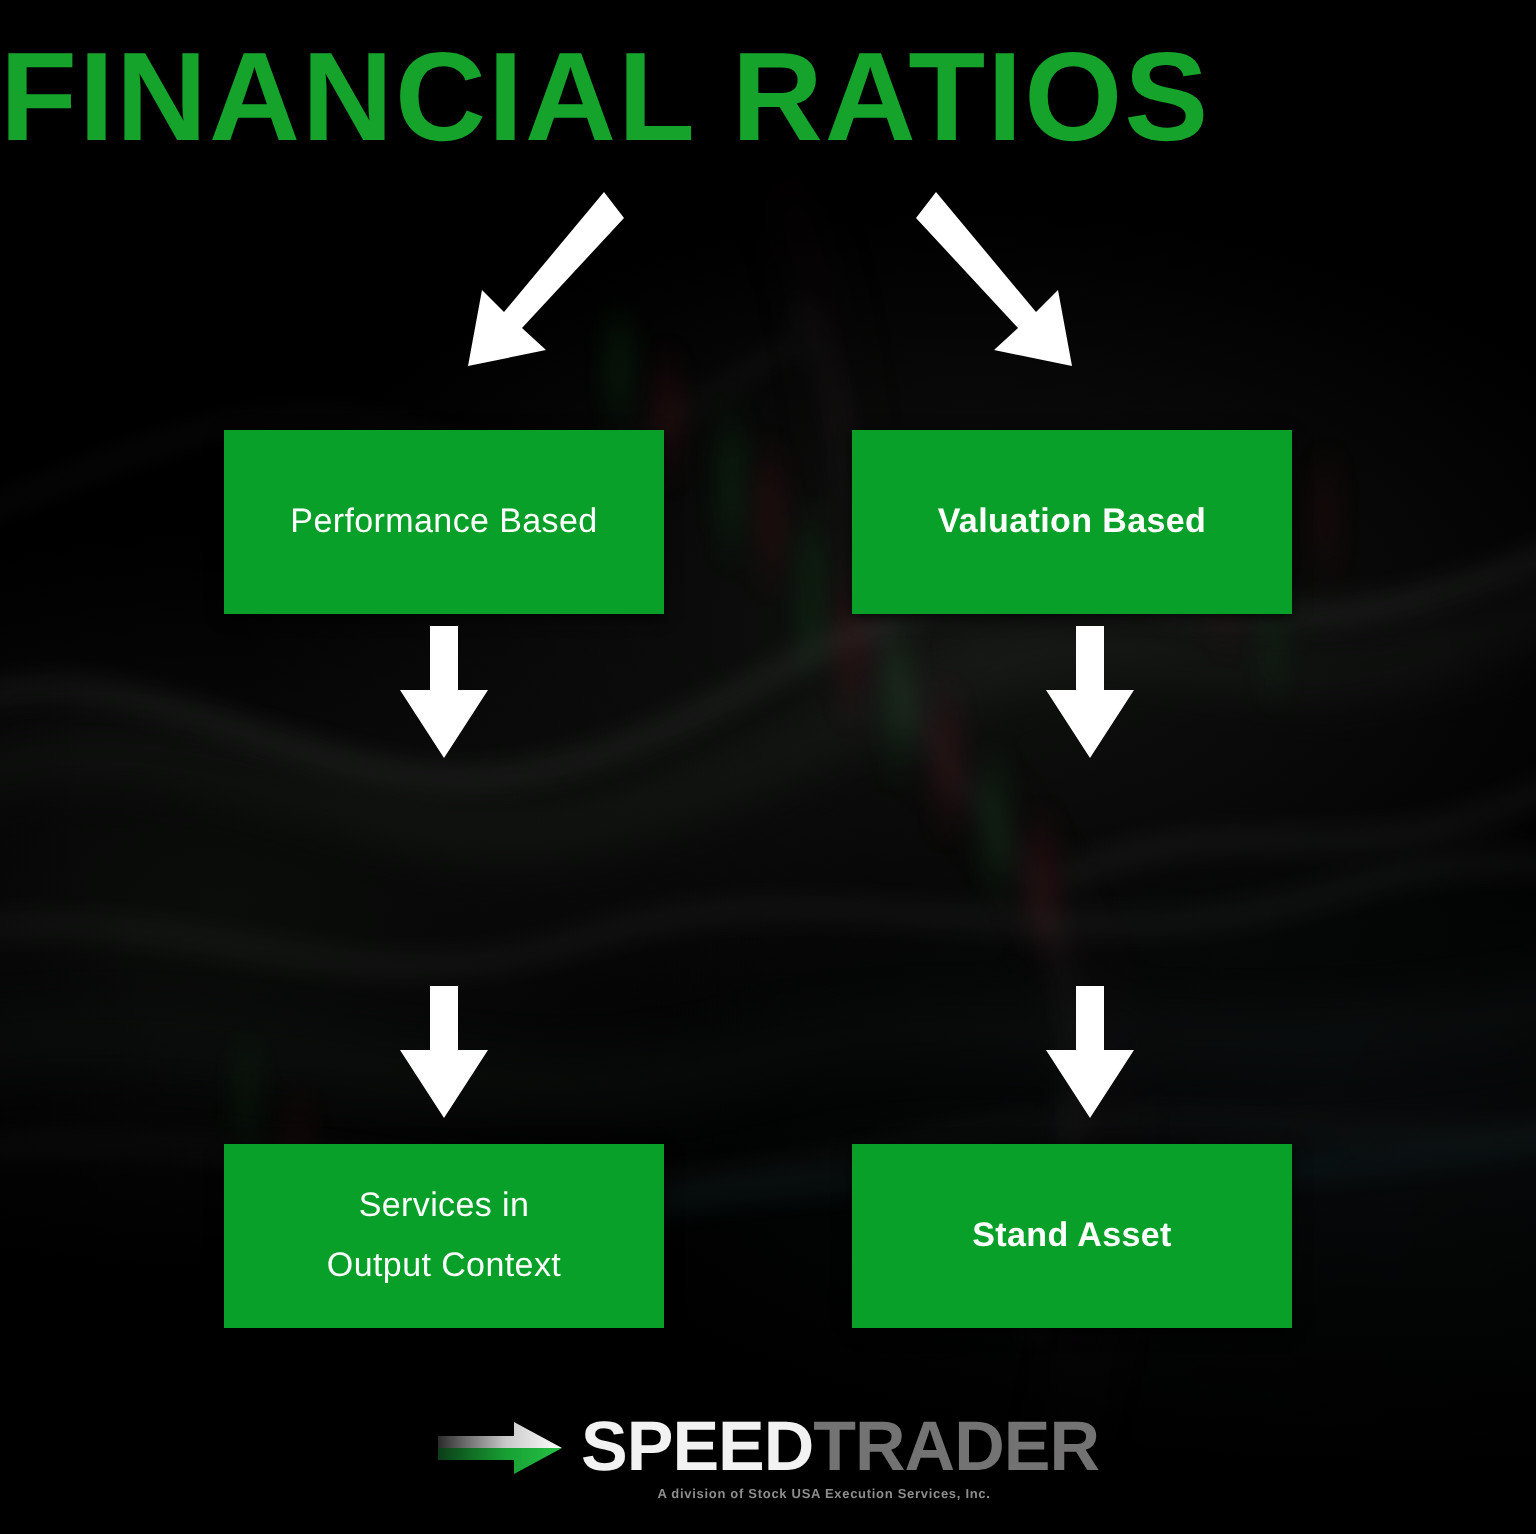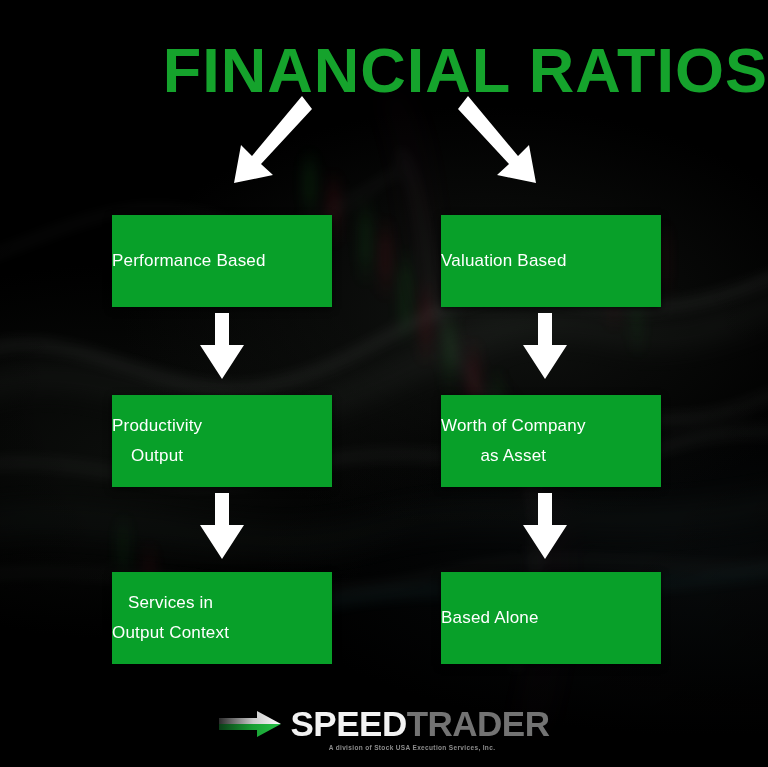--- a/index.html
+++ b/index.html
@@ -37,13 +37,12 @@
   
   .title {
     position:absolute; left:0; right:0; top:18px;
-    text-align:right;
+    text-align:left;
     font-size:63px;
     font-weight:bold;
     letter-spacing:1px;
     line-height:1;
     color:#15a32c;
-    margin-top:21px;
   }
 
   

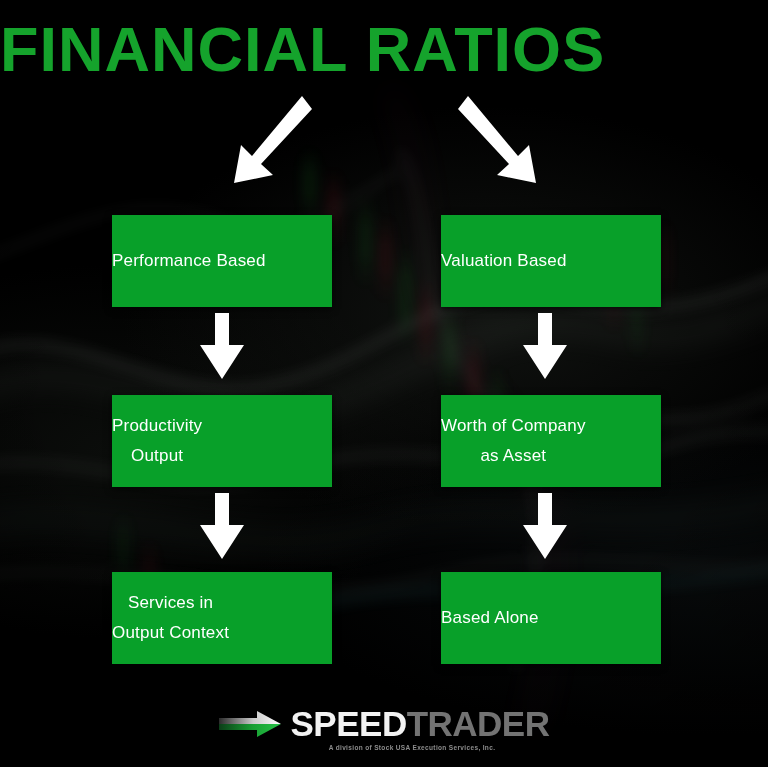--- a/index.html
+++ b/index.html
@@ -55,7 +55,7 @@
     position:absolute;
     width:220px; height:92px;
     background:#08a029;
-    display:flex; align-items:center; 
+    display:flex; align-items:center; justify-content:center;
     text-align:center;
     color:#ffffff;
     font-size:17px;

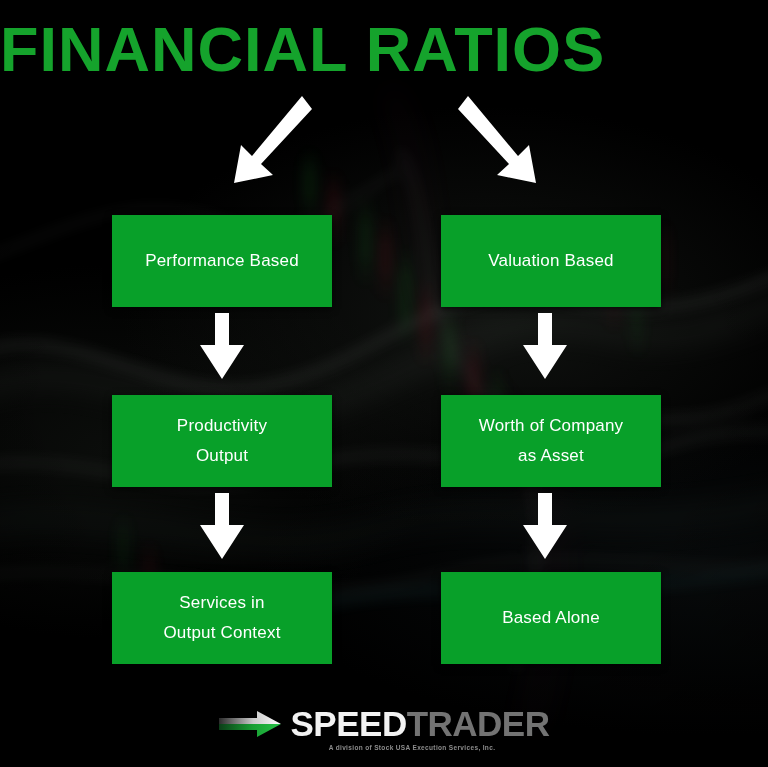--- a/index.html
+++ b/index.html
@@ -64,7 +64,7 @@
     box-shadow:0 2px 7px rgba(0,0,0,.75);
   }
   .col-l { left:112px; }
-  .col-r { left:441px; }
+  .col-r { left:426px;font-weight:bold; }
   .row-1 { top:215px; }
   .row-2 { top:395px; }
   .row-3 { top:572px; }

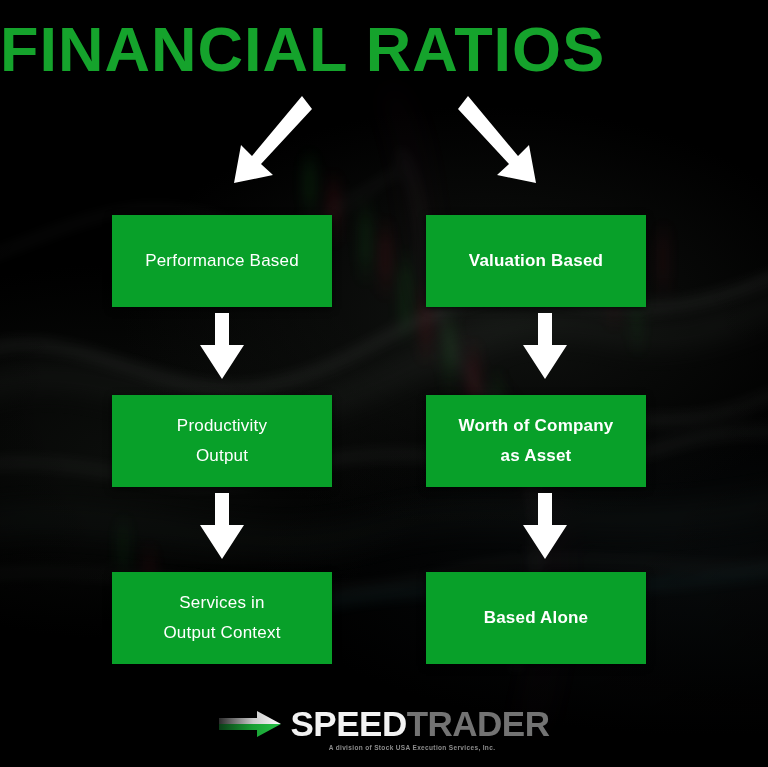--- a/index.html
+++ b/index.html
@@ -187,12 +187,6 @@
     <path d="M16 0 H30 V32 H45 L23 66 L1 32 H16 Z" fill="#ffffff"></path>
   </svg>
 
-  <div class="box col-l row-2">
-    <span>
-      <span>Productivity</span><br>
-      <span>Output</span>
-    </span>
-  </div>
   <div class="box col-r row-2">
     <span>
       <span>Worth of Company</span><br>

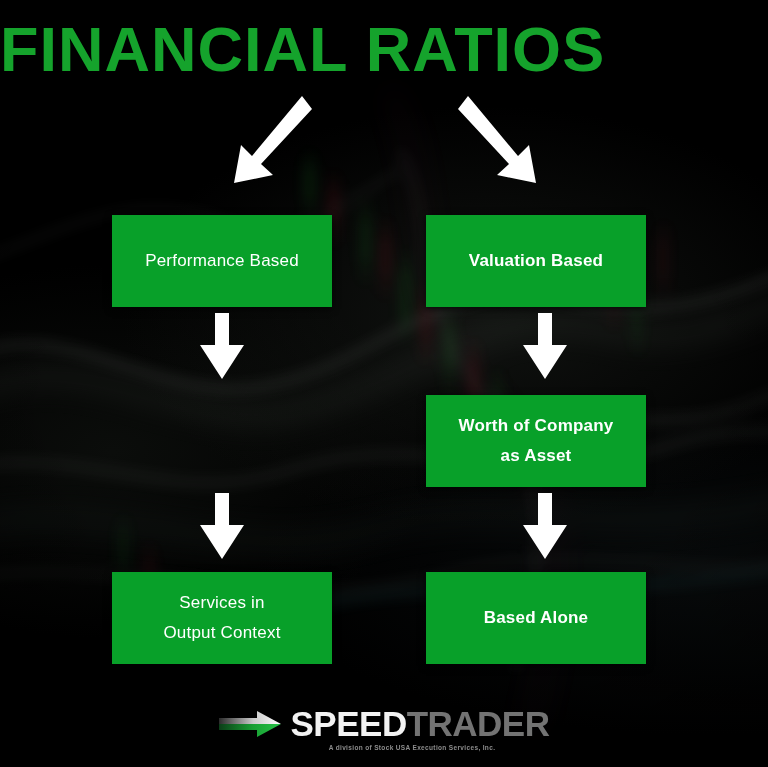--- a/index.html
+++ b/index.html
@@ -187,12 +187,6 @@
     <path d="M16 0 H30 V32 H45 L23 66 L1 32 H16 Z" fill="#ffffff"></path>
   </svg>
 
-  <div class="box col-r row-2">
-    <span>
-      <span>Worth of Company</span><br>
-      <span>as Asset</span>
-    </span>
-  </div>
 
   <svg class="varrow vcol-l vrow-b" viewBox="0 0 46 68">
     <path d="M16 0 H30 V32 H45 L23 66 L1 32 H16 Z" fill="#ffffff"></path>

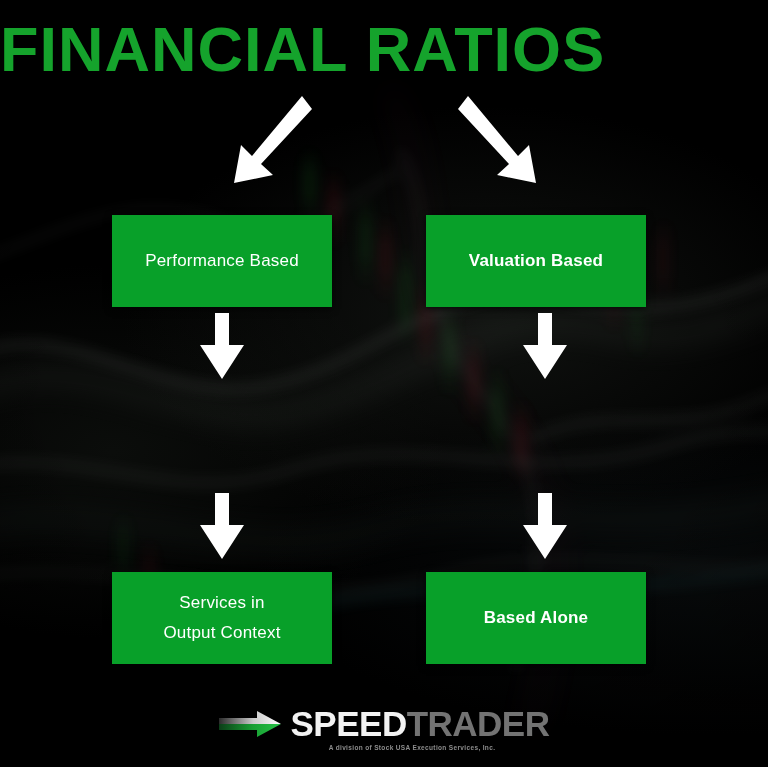--- a/index.html
+++ b/index.html
@@ -202,7 +202,7 @@
     </span>
   </div>
   <div class="box col-r row-3">
-    <span>Based Alone</span>
+    <span>Stand Asset</span>
   </div>
 
   <div class="logo">

